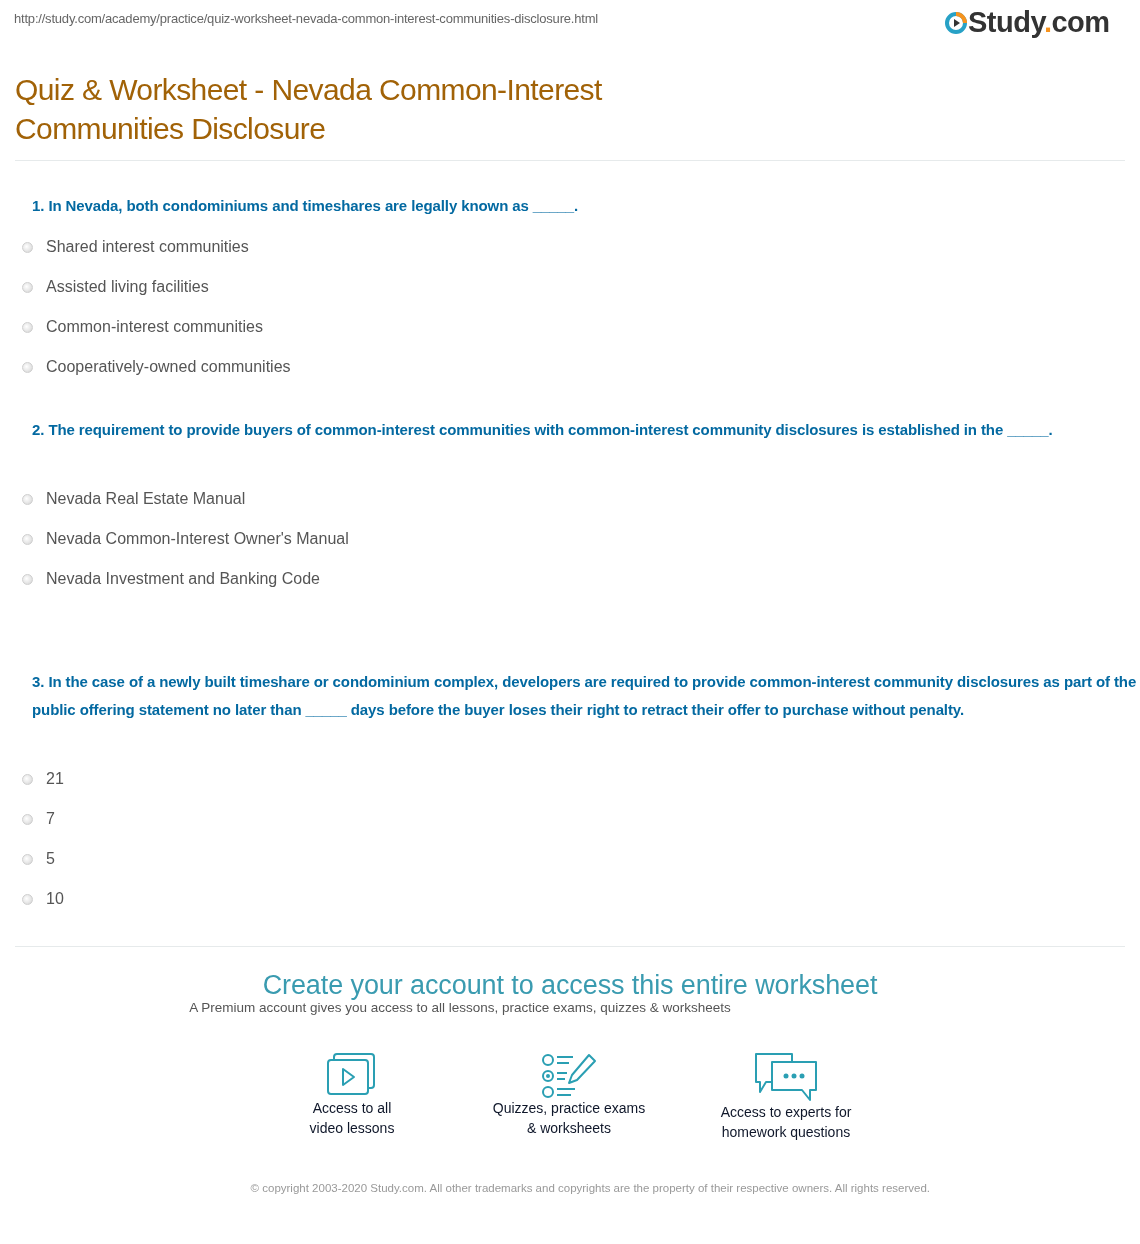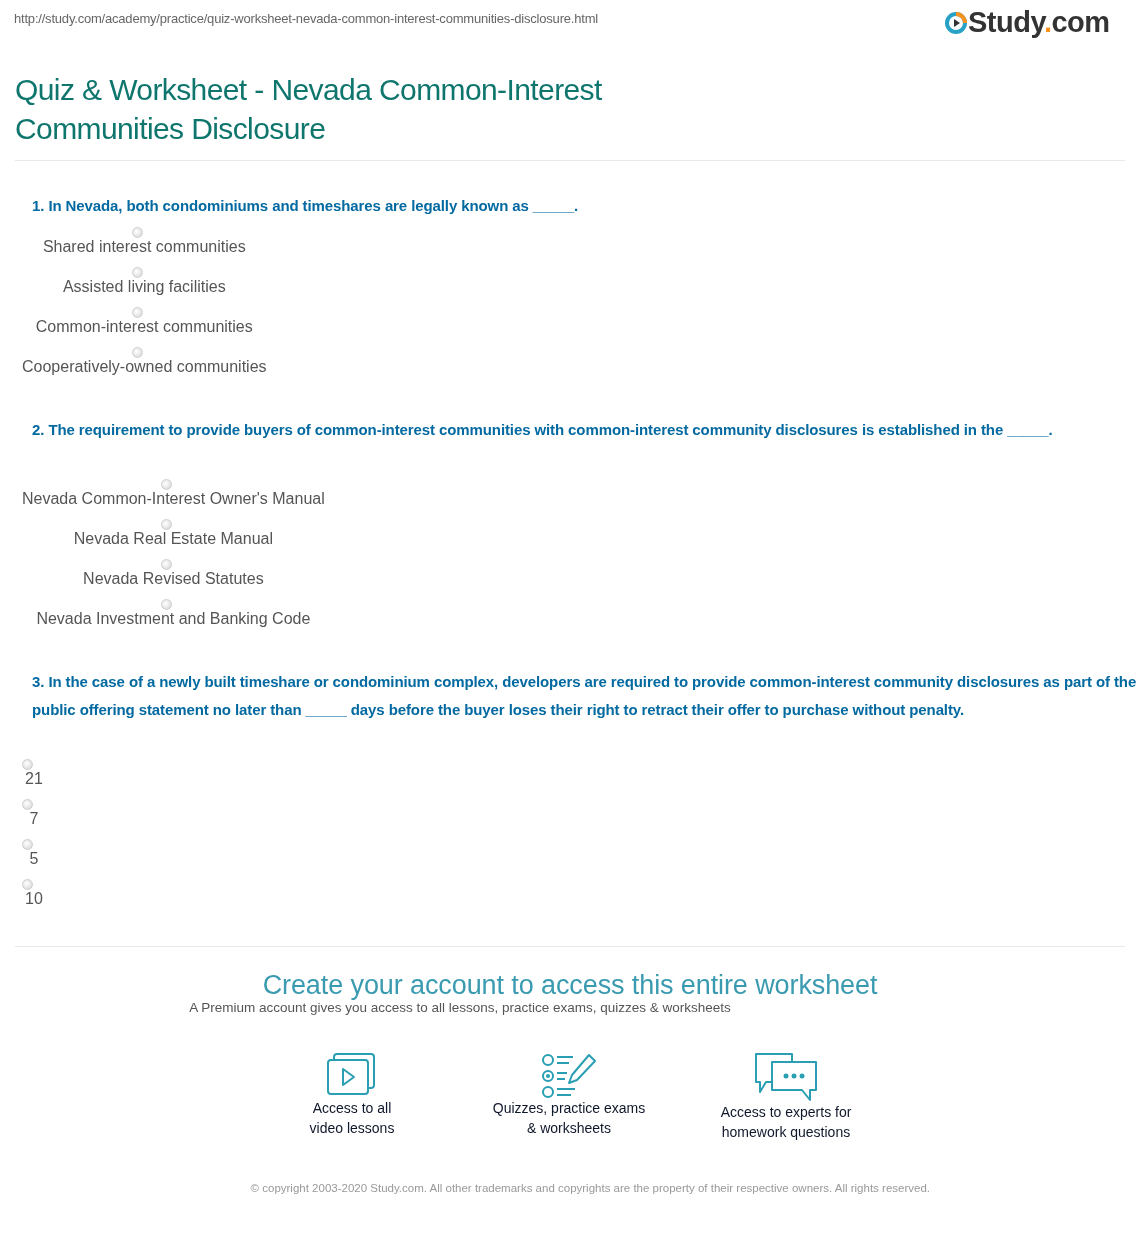--- a/index.html
+++ b/index.html
@@ -22,7 +22,7 @@
   .logo-text .dot { color: #f7931e; }
   .title {
     position: absolute; left: 15px; top: 70px; width: 760px;
-    font-size: 30px; line-height: 39px; color: #0f766e; font-weight: normal;
+    font-size: 30px; line-height: 39px; color: #a16207; font-weight: normal;
     letter-spacing: -0.6px;
   }
   .hr {

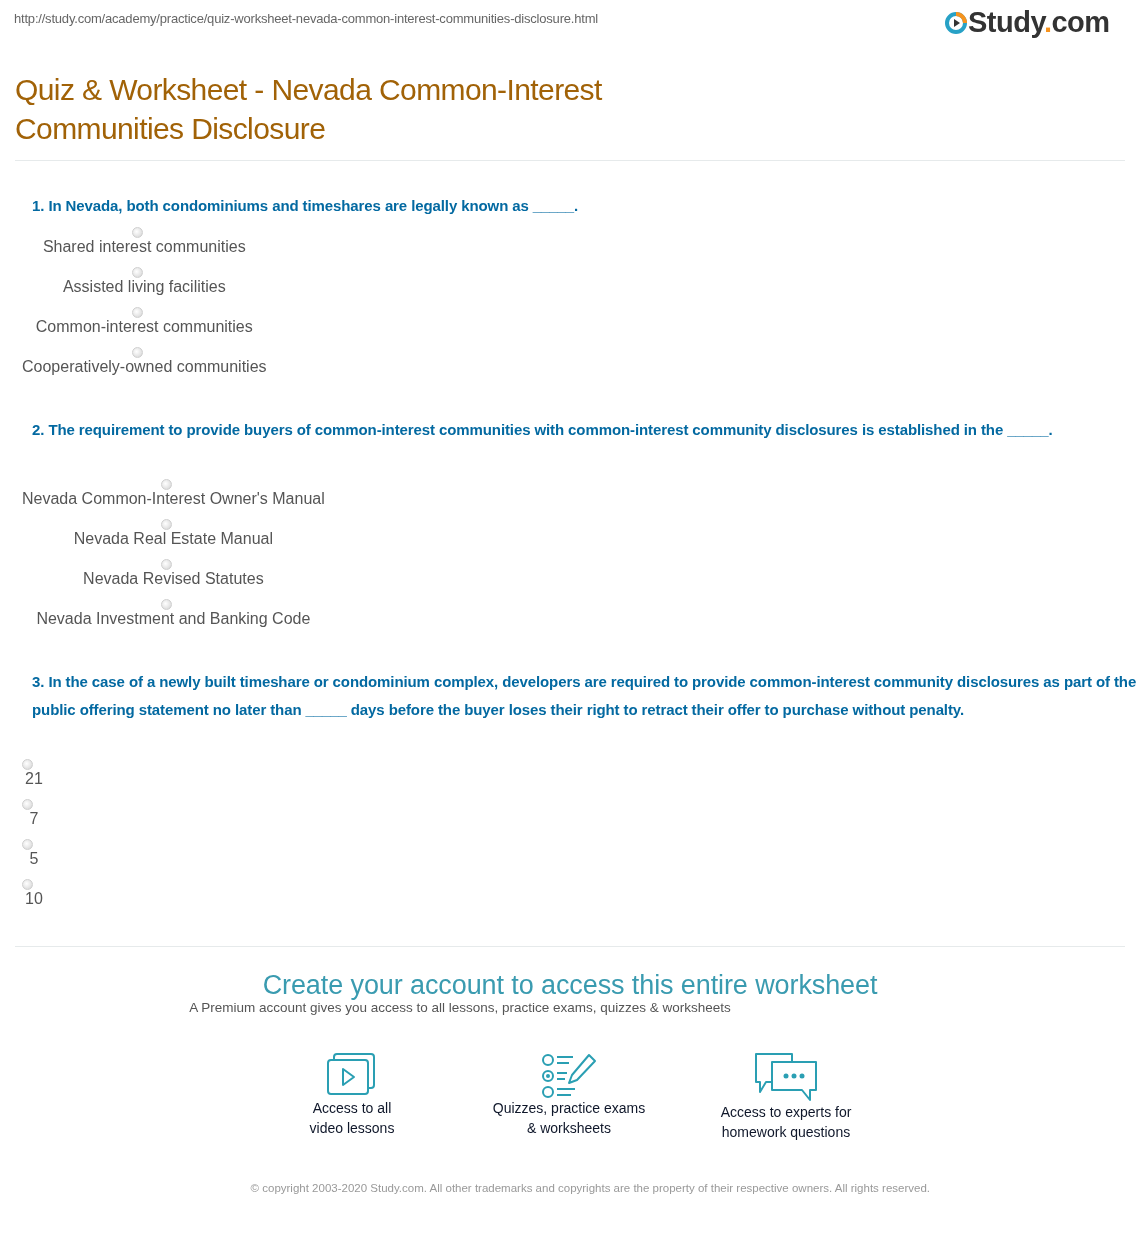--- a/index.html
+++ b/index.html
@@ -36,7 +36,7 @@
   .options { position: absolute; left: 22px; }
   .option {
     display: flex; align-items: center; height: 40px;
-    font-size: 16px; color: #555555; flex-direction: column;
+    font-size: 16px; color: #555555;
   }
   .radio {
     width: 11px; height: 11px; border-radius: 50%;

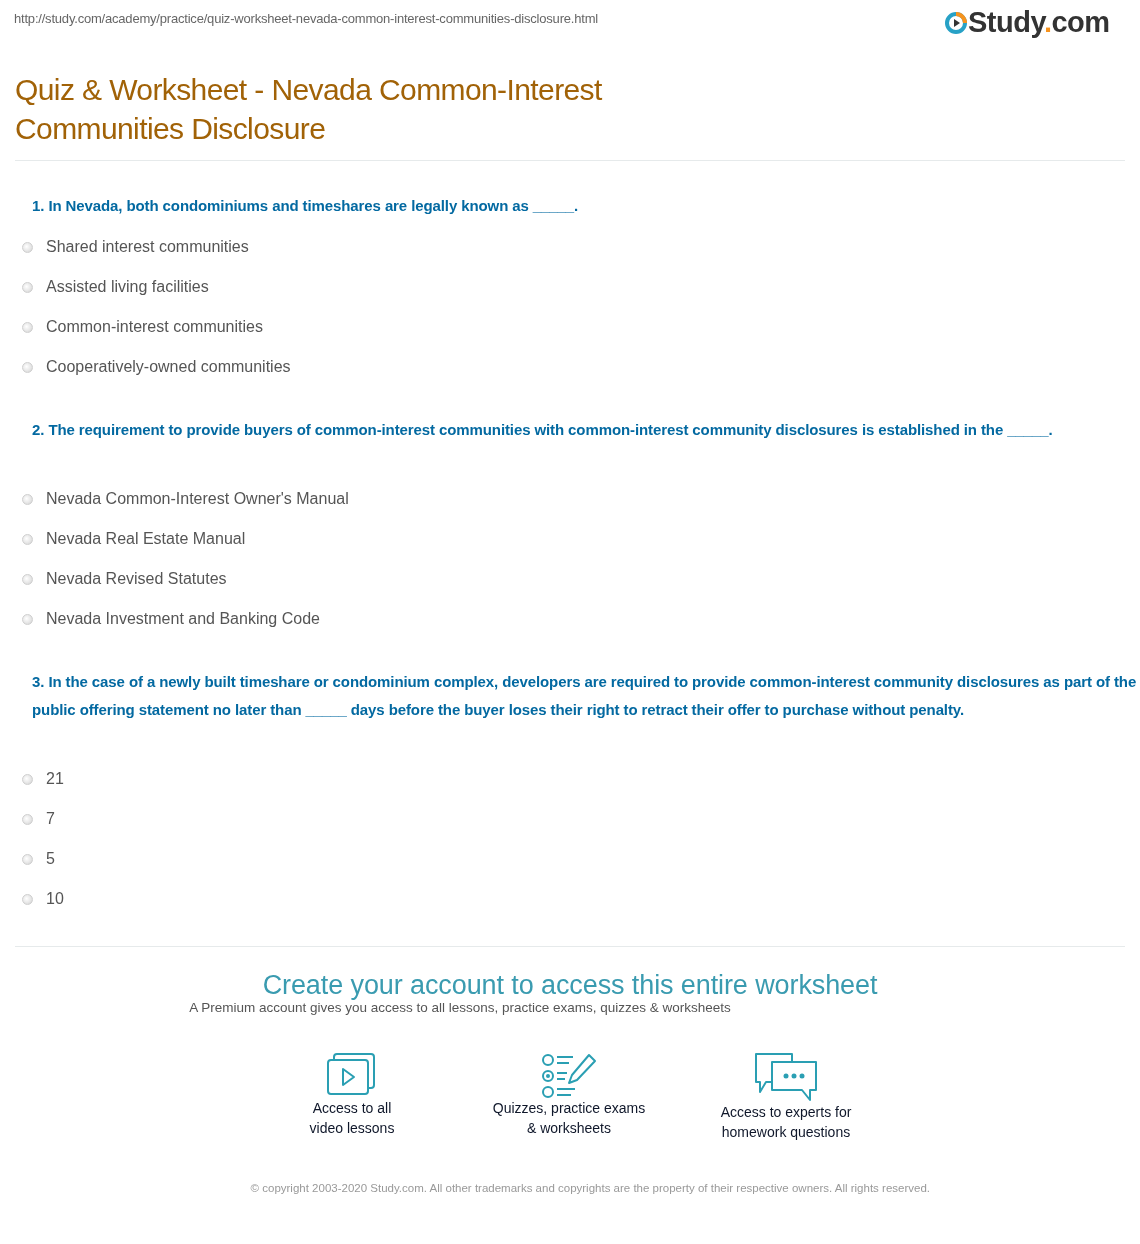--- a/index.html
+++ b/index.html
@@ -105,11 +105,11 @@
 <div class="options" style="top:479px;">
   <label class="option">
       <span class="radio"></span>
-      <span>Nevada Common-Interest Owner's Manual</span>
+      <span>Nevada Real Estate Manual</span>
     </label>
   <label class="option">
       <span class="radio"></span>
-      <span>Nevada Real Estate Manual</span>
+      <span>Nevada Common-Interest Owner's Manual</span>
     </label>
   <label class="option">
       <span class="radio"></span>

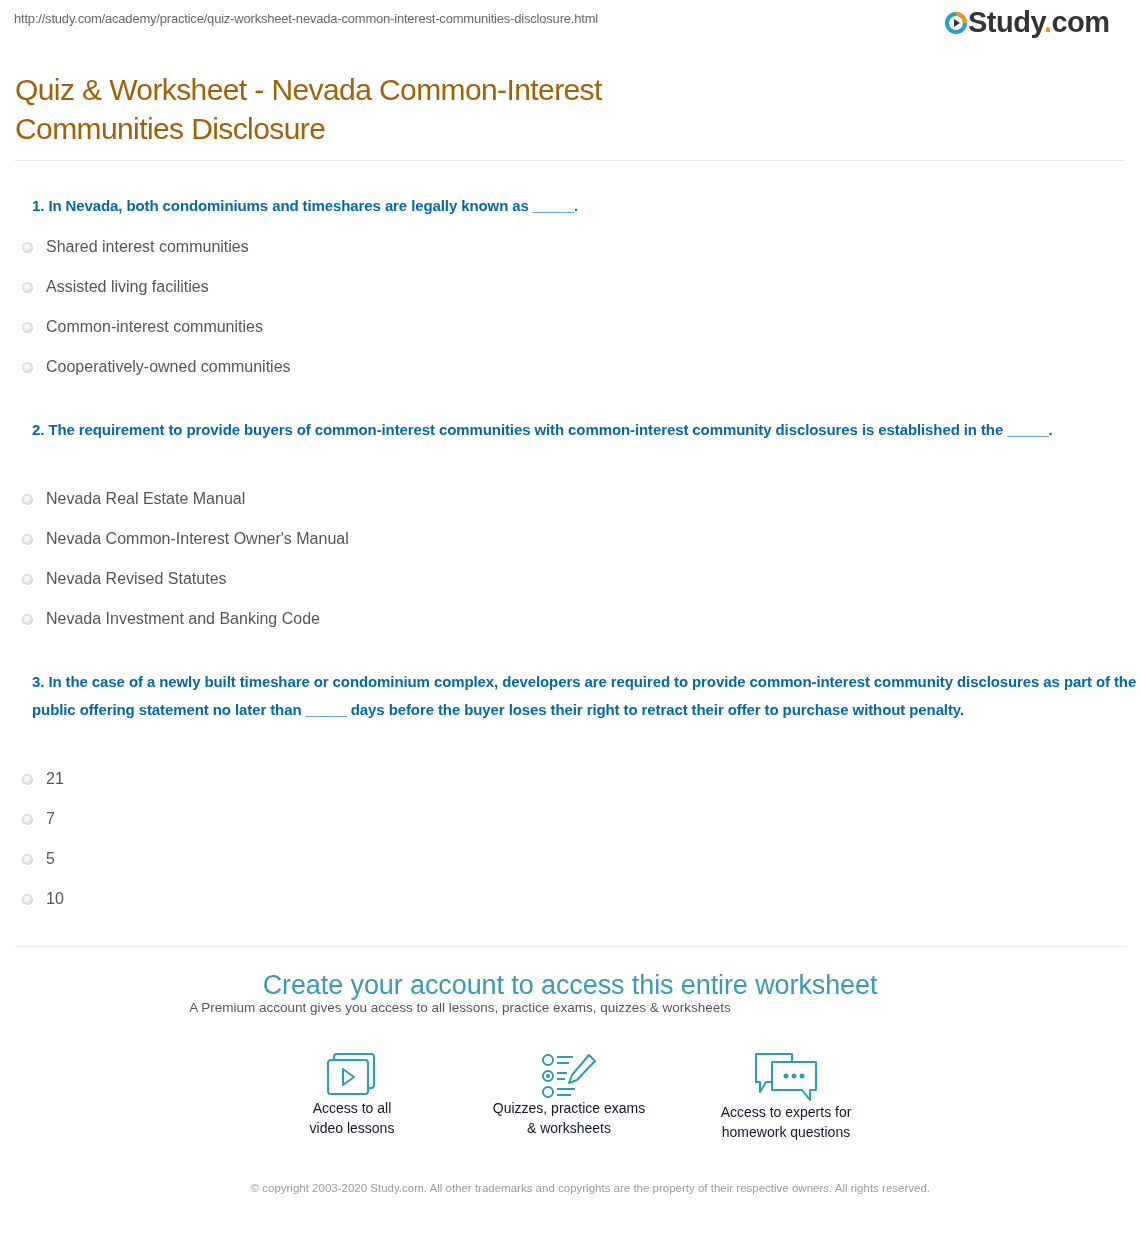--- a/index.html
+++ b/index.html
@@ -113,10 +113,6 @@
     </label>
   <label class="option">
       <span class="radio"></span>
-      <span>Nevada Revised Statutes</span>
-    </label>
-  <label class="option">
-      <span class="radio"></span>
       <span>Nevada Investment and Banking Code</span>
     </label>
 </div>

